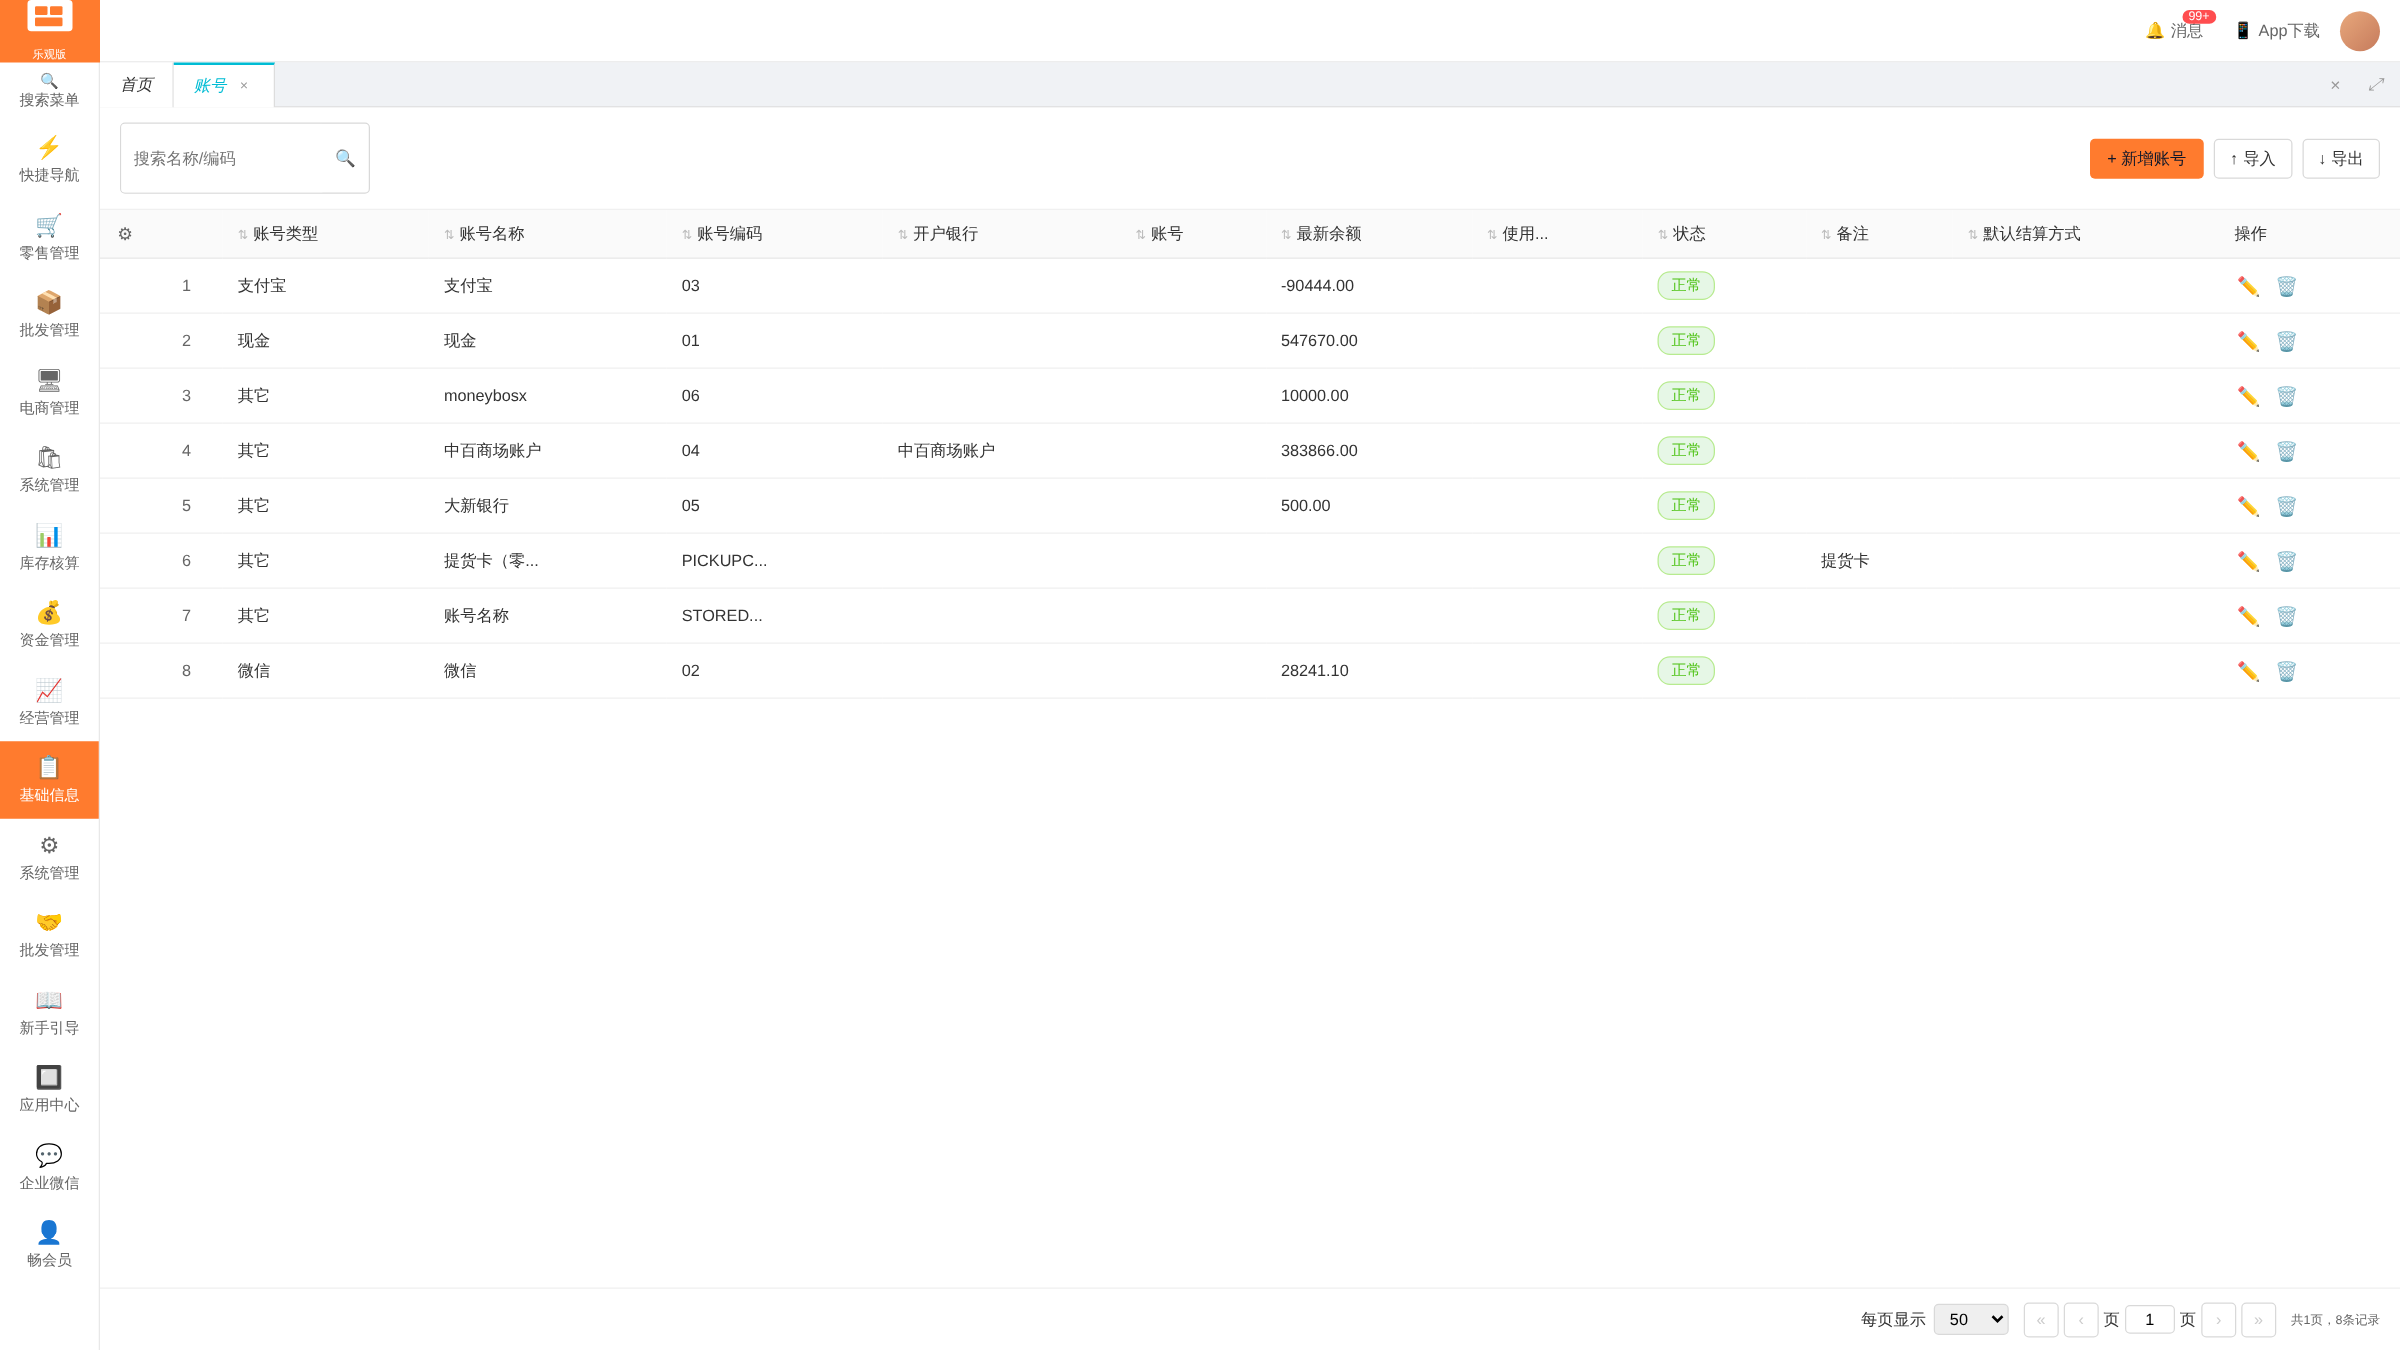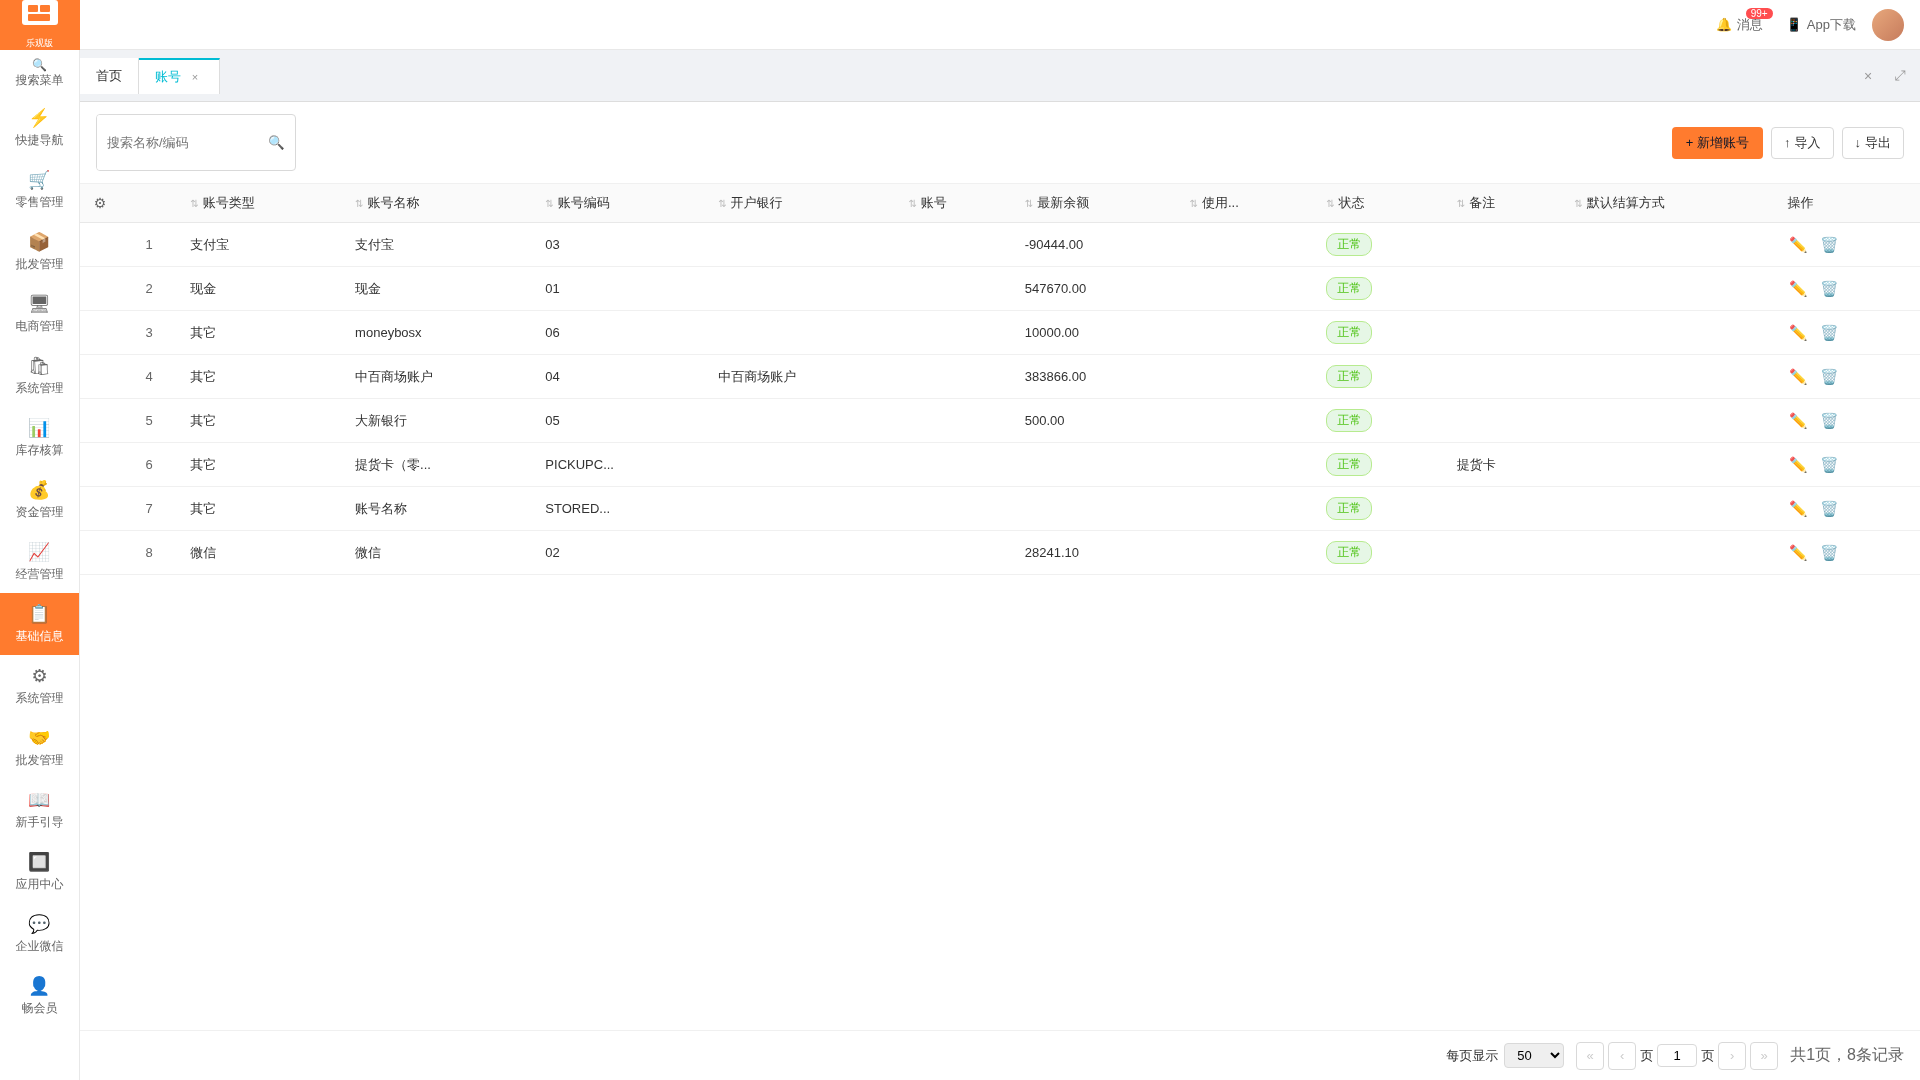--- a/index.html
+++ b/index.html
@@ -80,13 +80,14 @@
 
     
     .tabbar {
-      height: 52px;
+      height: 36px;
       background: #f0f2f5;
       display: flex;
       align-items: center;
       padding: 0;
       flex-shrink: 0;
       border-bottom: 1px solid #ddd;
+      font-style: italic;
     }
     .tab {
       height: 36px;

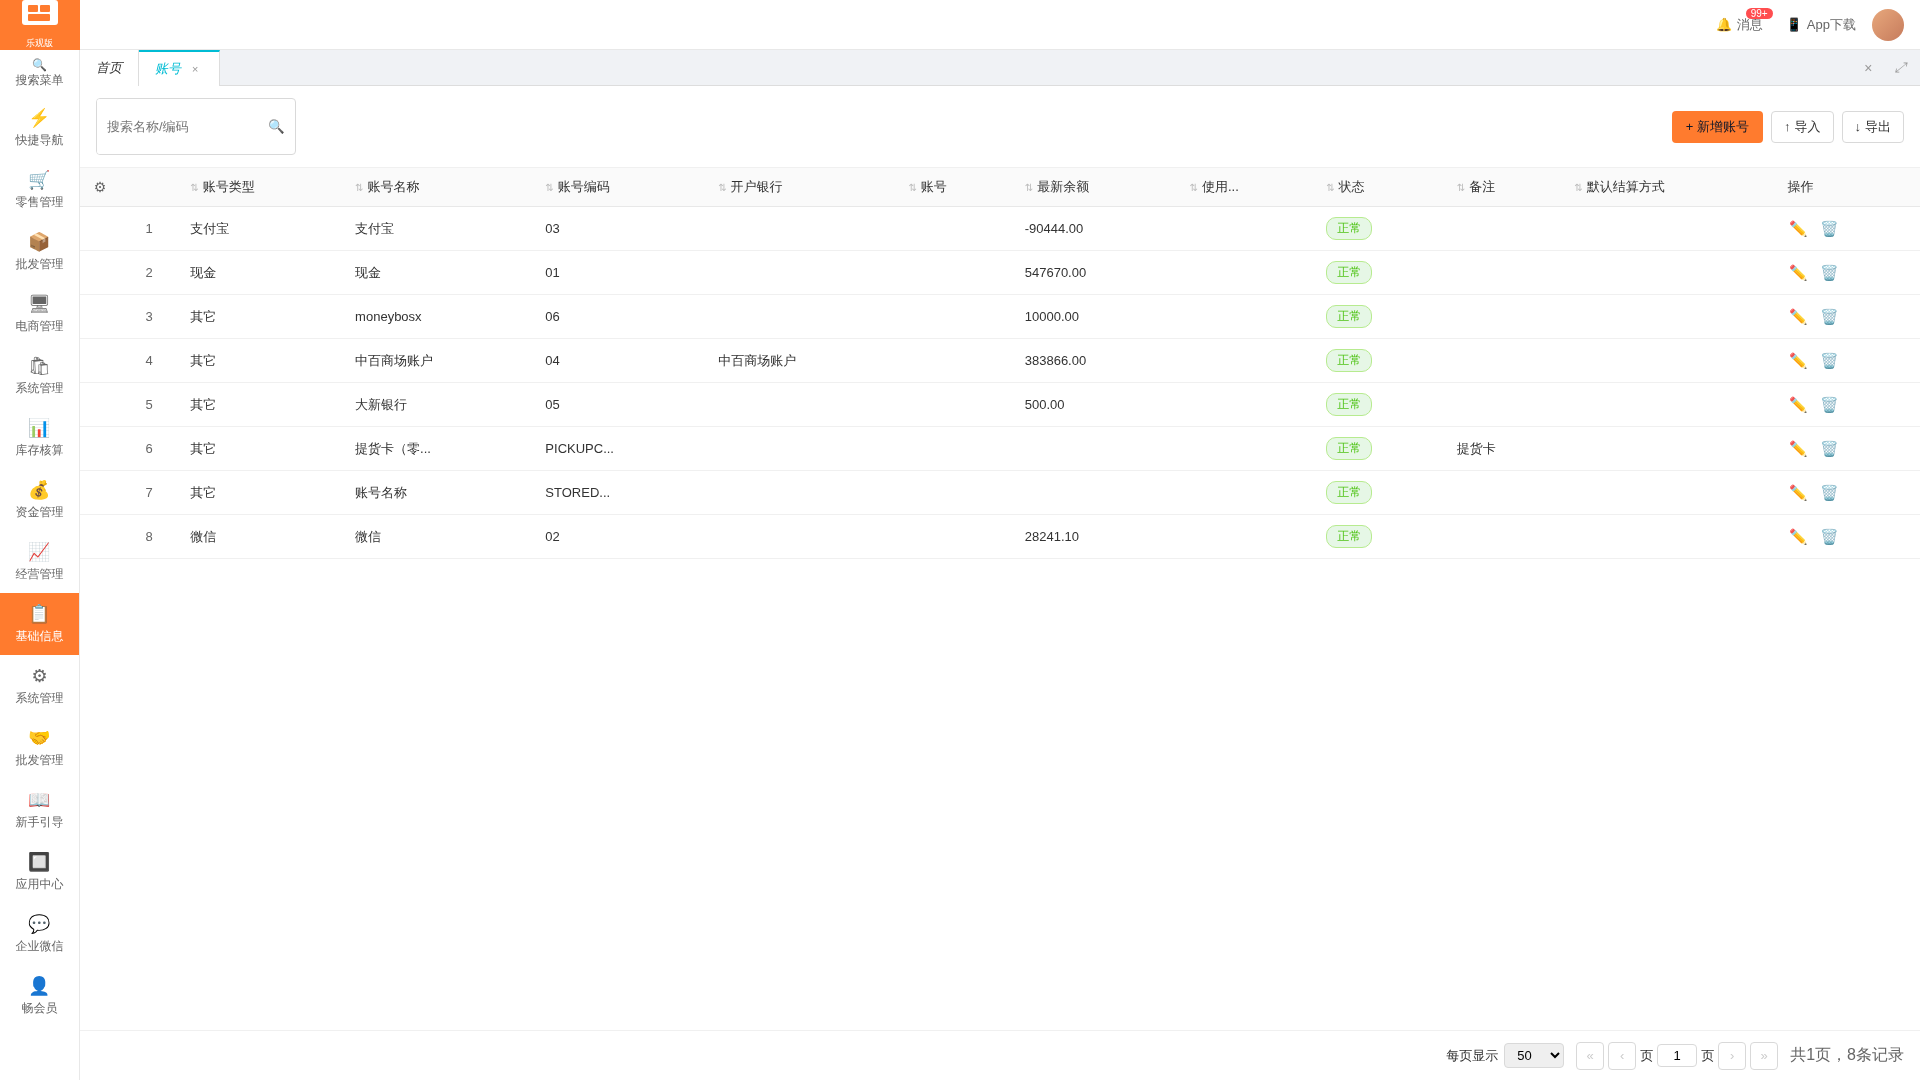--- a/index.html
+++ b/index.html
@@ -261,7 +261,7 @@
       font-size: 13px;
       outline: none;
     }
-    .page-total { font-size: 16px; color: #666; }
+    .page-total { font-size: 10px; color: #666; }
 
     
     .settings-icon { color: #666; font-size: 14px; cursor: pointer; }

